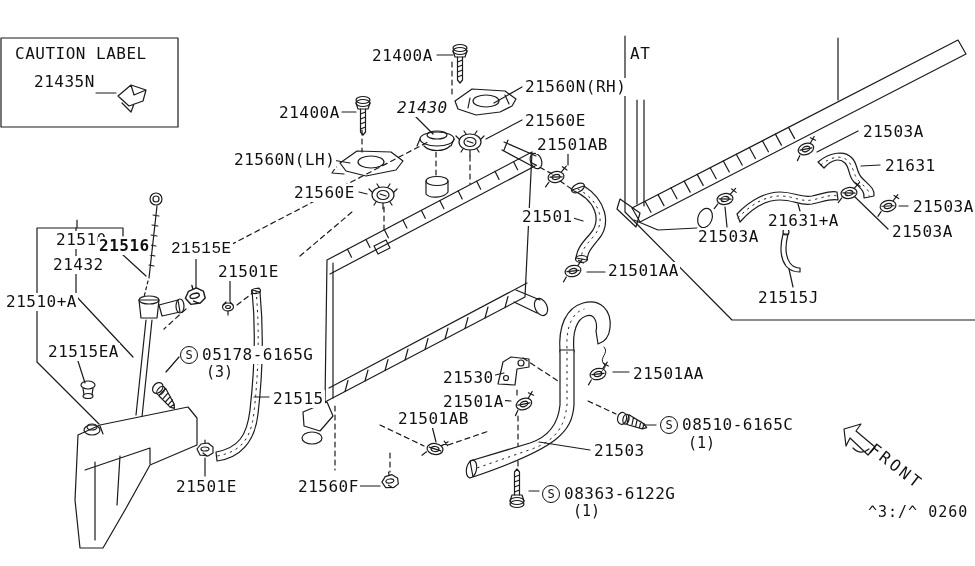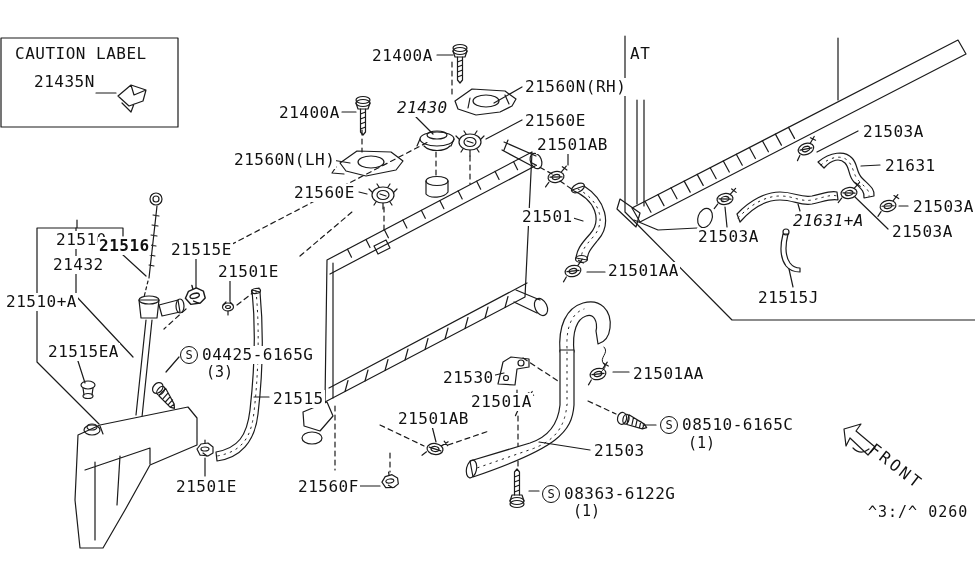--- a/index.html
+++ b/index.html
@@ -292,7 +292,7 @@
 <div class="label" style="left:912px;top:198px;">21503A</div>
 <div class="label" style="left:891px;top:223px;">21503A</div>
 <div class="label" style="left:697px;top:228px;">21503A</div>
-<div class="label" style="left:792px;top:212px;font-style:italic;">21631+A</div>
+<div class="label" style="left:767px;top:212px;">21631+A</div>
 <div class="label" style="left:757px;top:289px;">21515J</div>
 
 <div class="srow" style="left:180px;top:346px;">

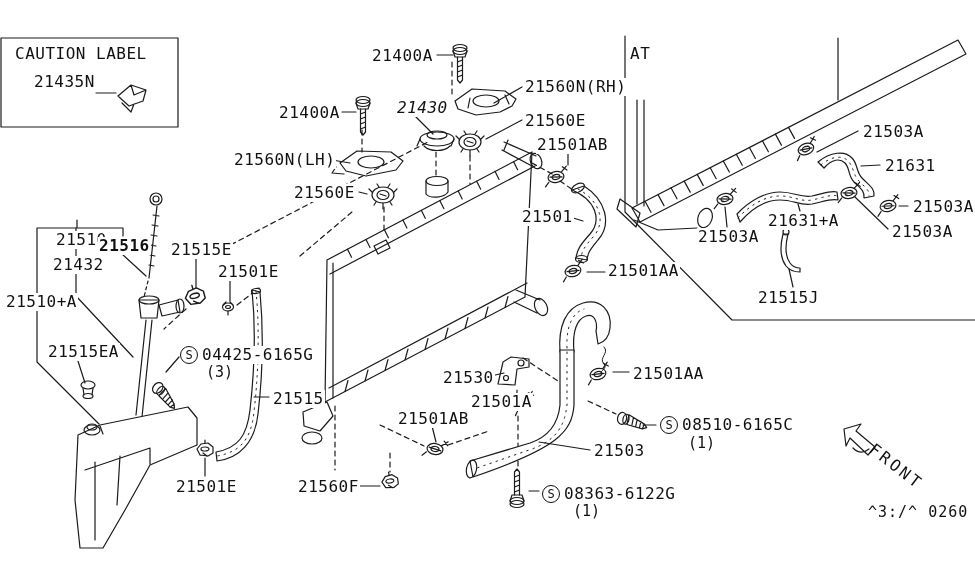--- a/index.html
+++ b/index.html
@@ -274,7 +274,7 @@
 <div class="label" style="left:98px;top:237px;font-weight:bold;">21516</div>
 <div class="label" style="left:52px;top:256px;">21432</div>
 <div class="label" style="left:5px;top:293px;">21510+A</div>
-<div class="label" style="left:170px;top:241px;">21515E</div>
+<div class="label" style="left:170px;top:241px;font-family:Liberation Mono, monospace;">21515E</div>
 <div class="label" style="left:217px;top:263px;">21501E</div>
 <div class="label" style="left:47px;top:343px;">21515EA</div>
 <div class="label" style="left:272px;top:390px;">21515</div>

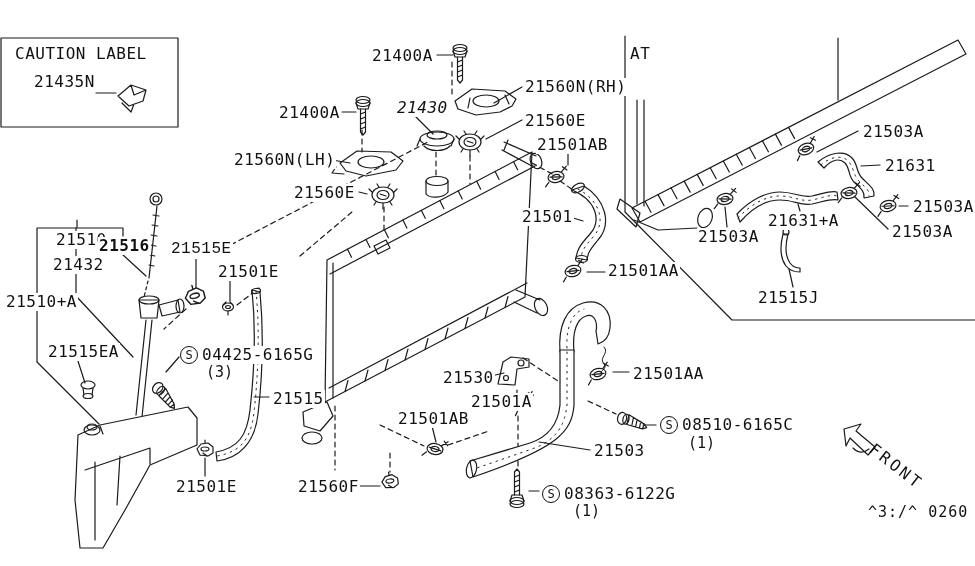--- a/index.html
+++ b/index.html
@@ -297,7 +297,7 @@
 
 <div class="srow" style="left:180px;top:346px;">
   <span class="scircle">S</span>
-  <span class="stext">04425-6165G</span>
+  <span class="stext">05178-6165G</span>
 </div>
 <div class="qty" style="left:206px;top:364px;">(3)</div>
 

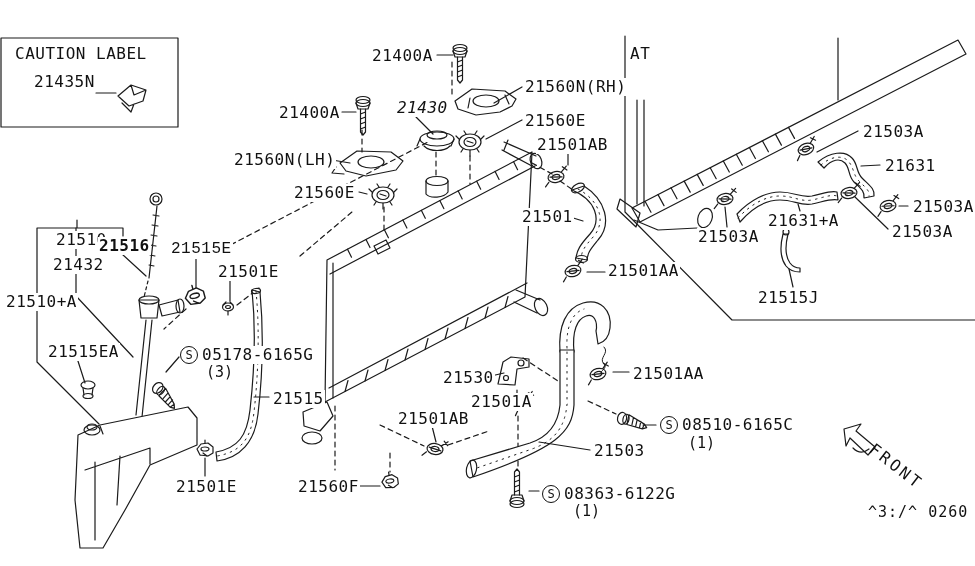--- a/index.html
+++ b/index.html
@@ -281,7 +281,7 @@
 <div class="label" style="left:175px;top:478px;">21501E</div>
 <div class="label" style="left:297px;top:478px;">21560F</div>
 <div class="label" style="left:442px;top:369px;">21530</div>
-<div class="label" style="left:442px;top:393px;margin-left:28px;">21501A</div>
+<div class="label" style="left:442px;top:393px;">21501A</div>
 <div class="label" style="left:397px;top:410px;">21501AB</div>
 <div class="label" style="left:593px;top:442px;">21503</div>
 <div class="label" style="left:632px;top:365px;">21501AA</div>

